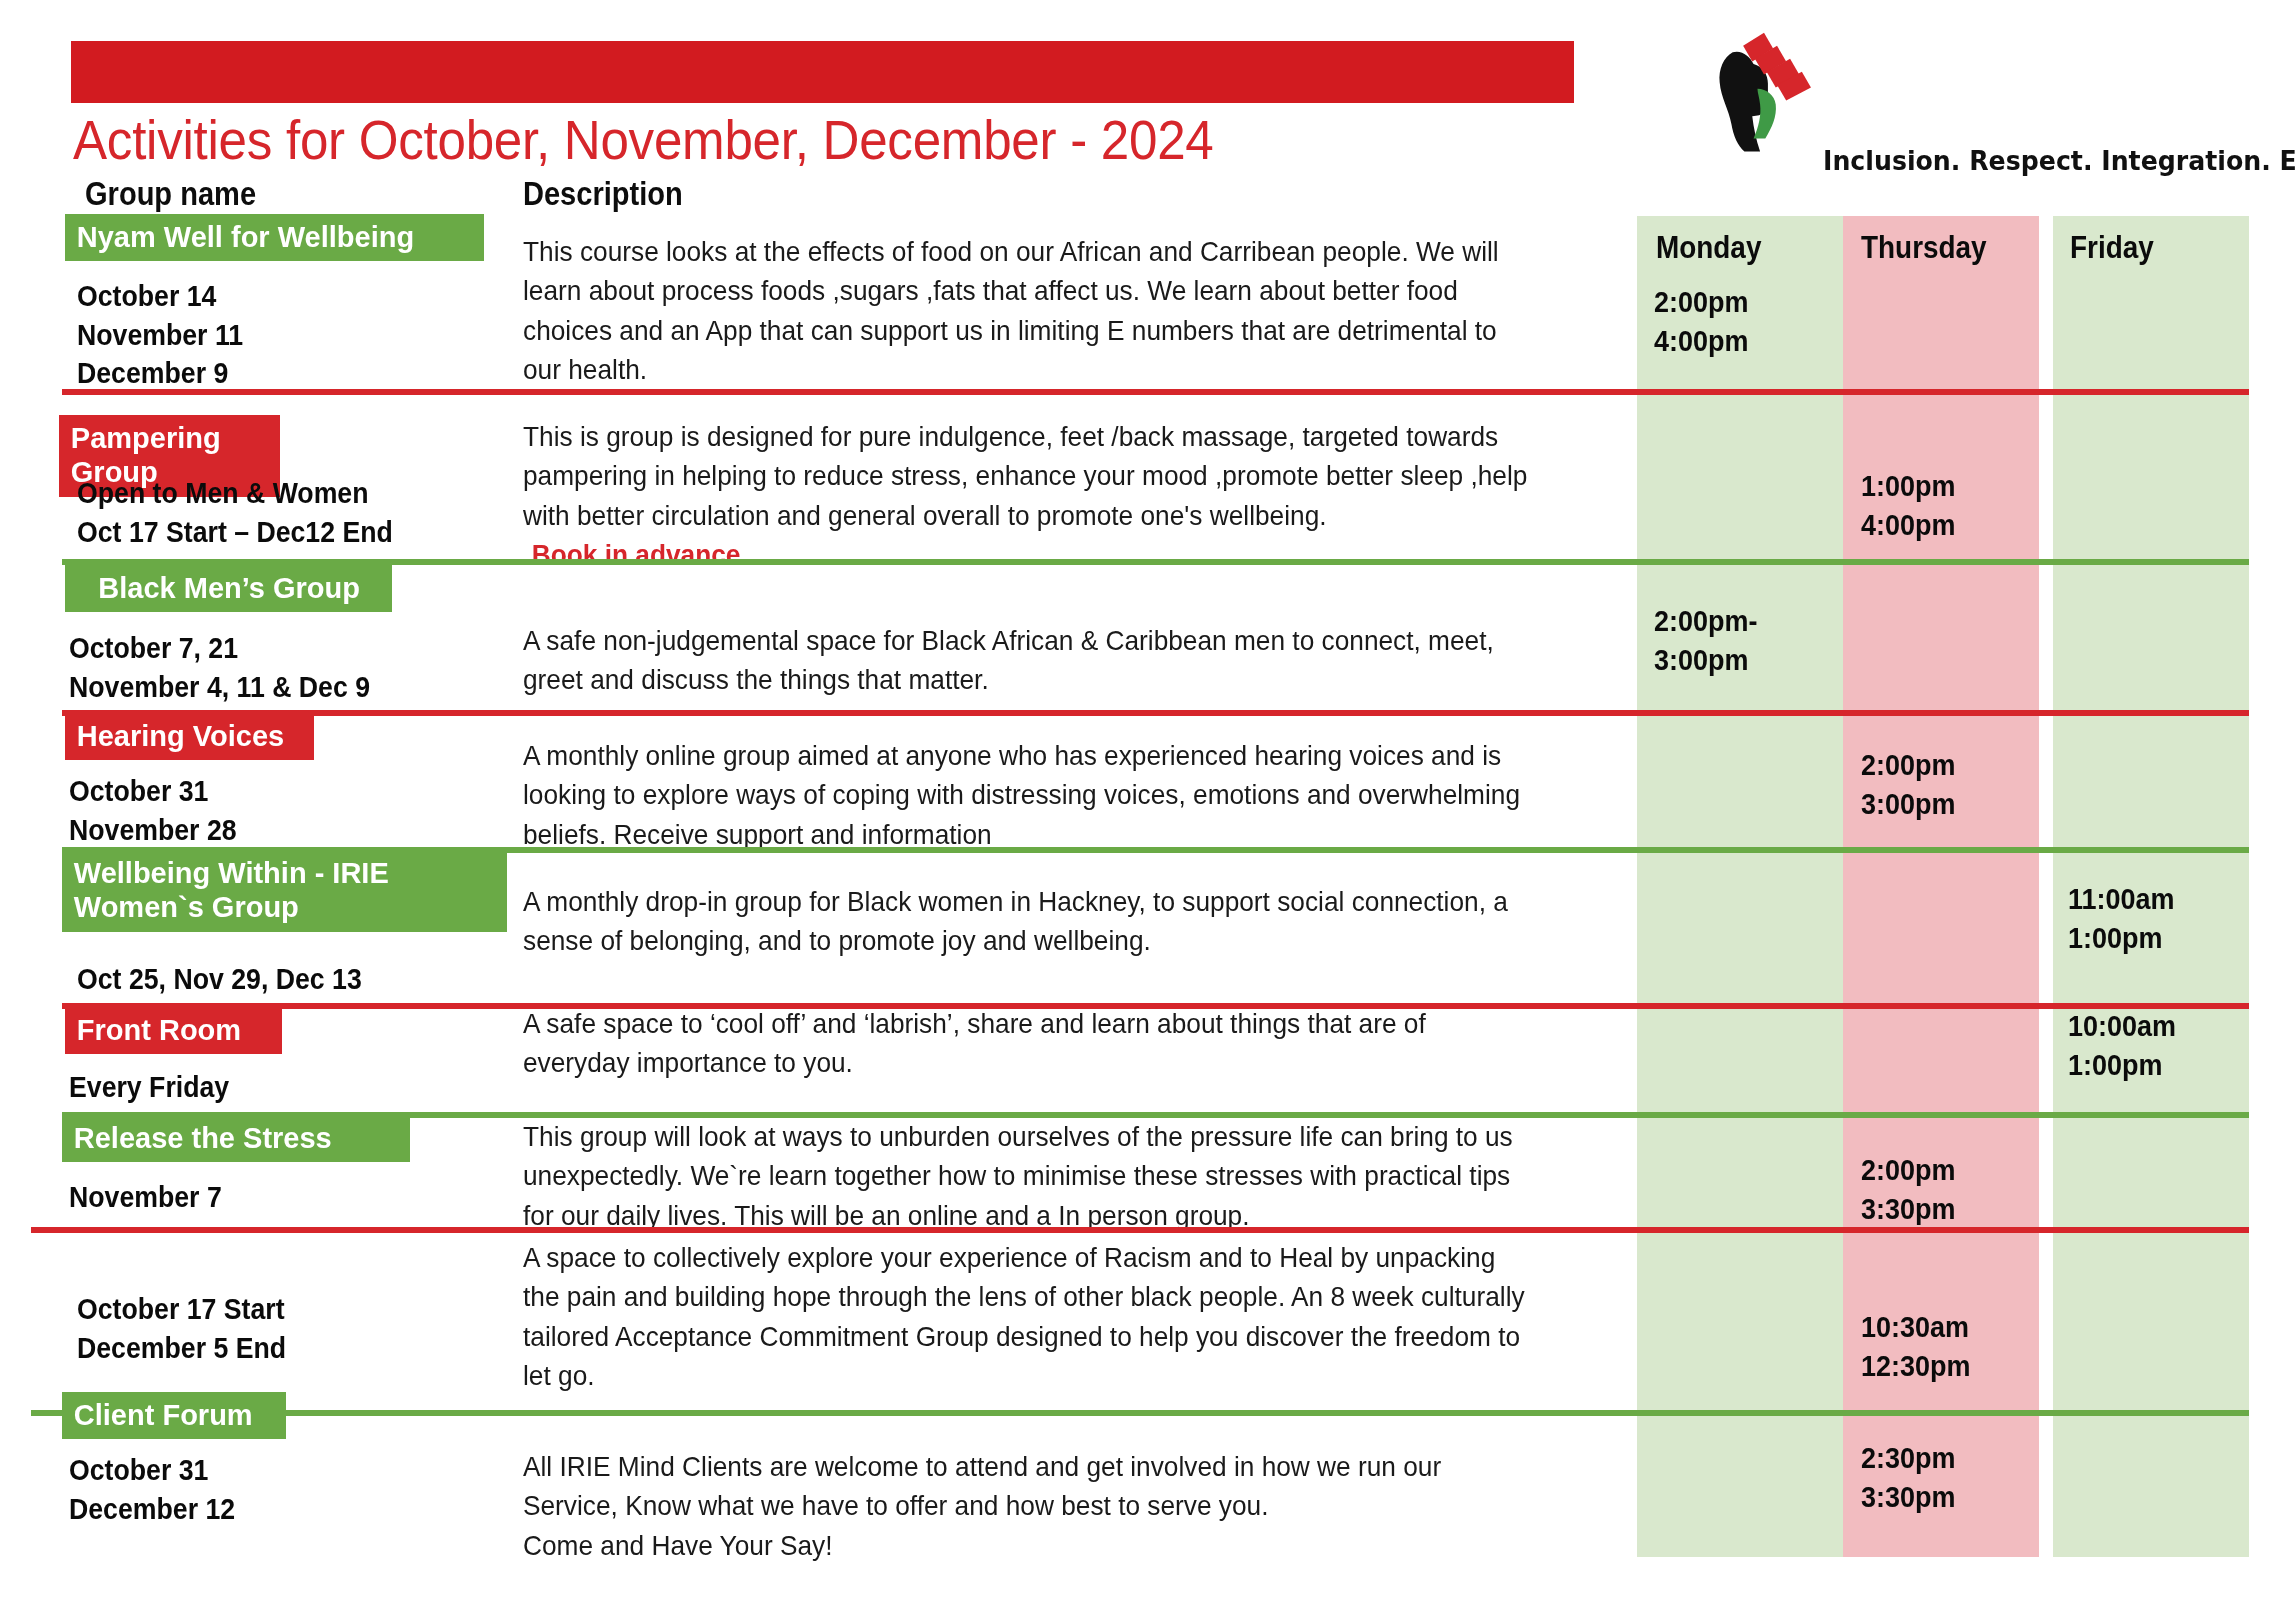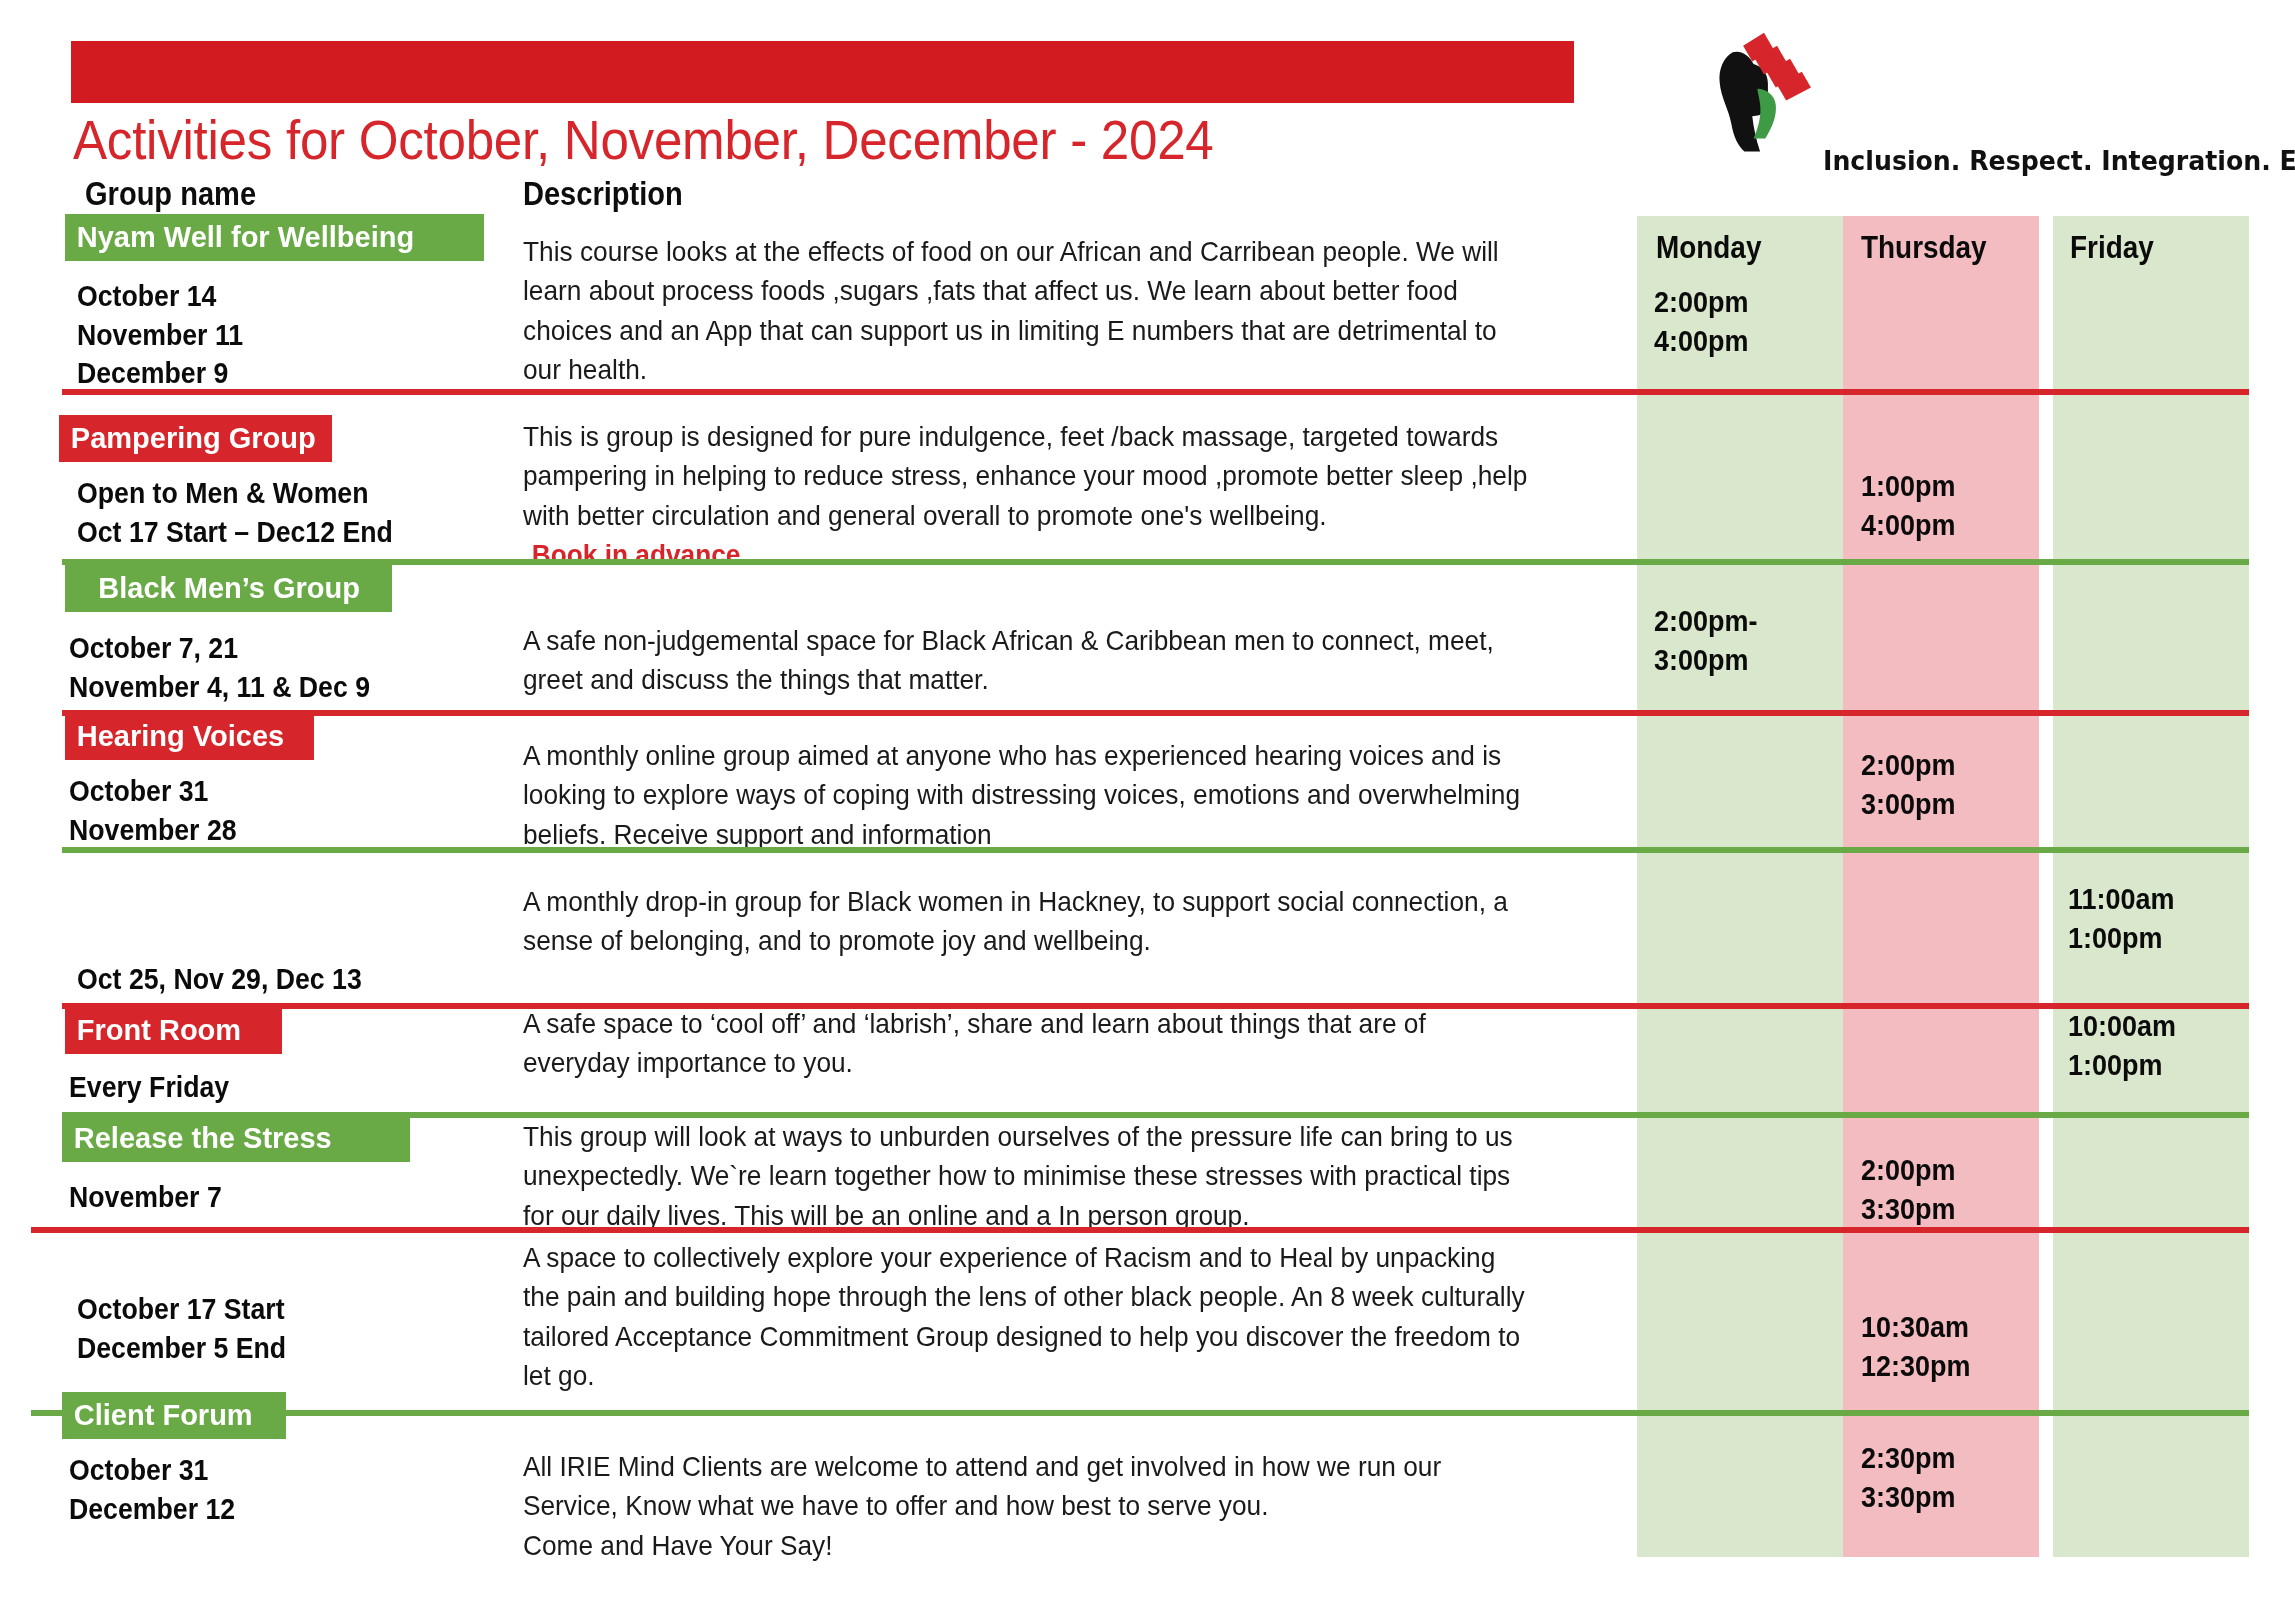--- a/index.html
+++ b/index.html
@@ -217,7 +217,7 @@
 
   <div class="rule red" style="left:62px; top:389px; width:2187px;"></div>
 
-  <div class="rowtag red" style="left:59px; top:415px; width:273px;">Pampering Group</div>
+  <div class="rowtag red" style="left:59px; top:415px; width:221px;">Pampering Group</div>
   <div class="rowdates" style="left:77px; top:474px;">Open to Men &amp; Women
 Oct 17 Start – Dec12 End</div>
   <div class="rowdesc" style="left:523px; top:417px; width:1060px;"><span>This is group is designed for pure indulgence, feet /back massage, targeted towards pampering in helping to reduce stress, enhance your mood ,promote better sleep ,help with better circulation and general overall to promote one's wellbeing.</span><br><span class="note">Book in advance</span></div>

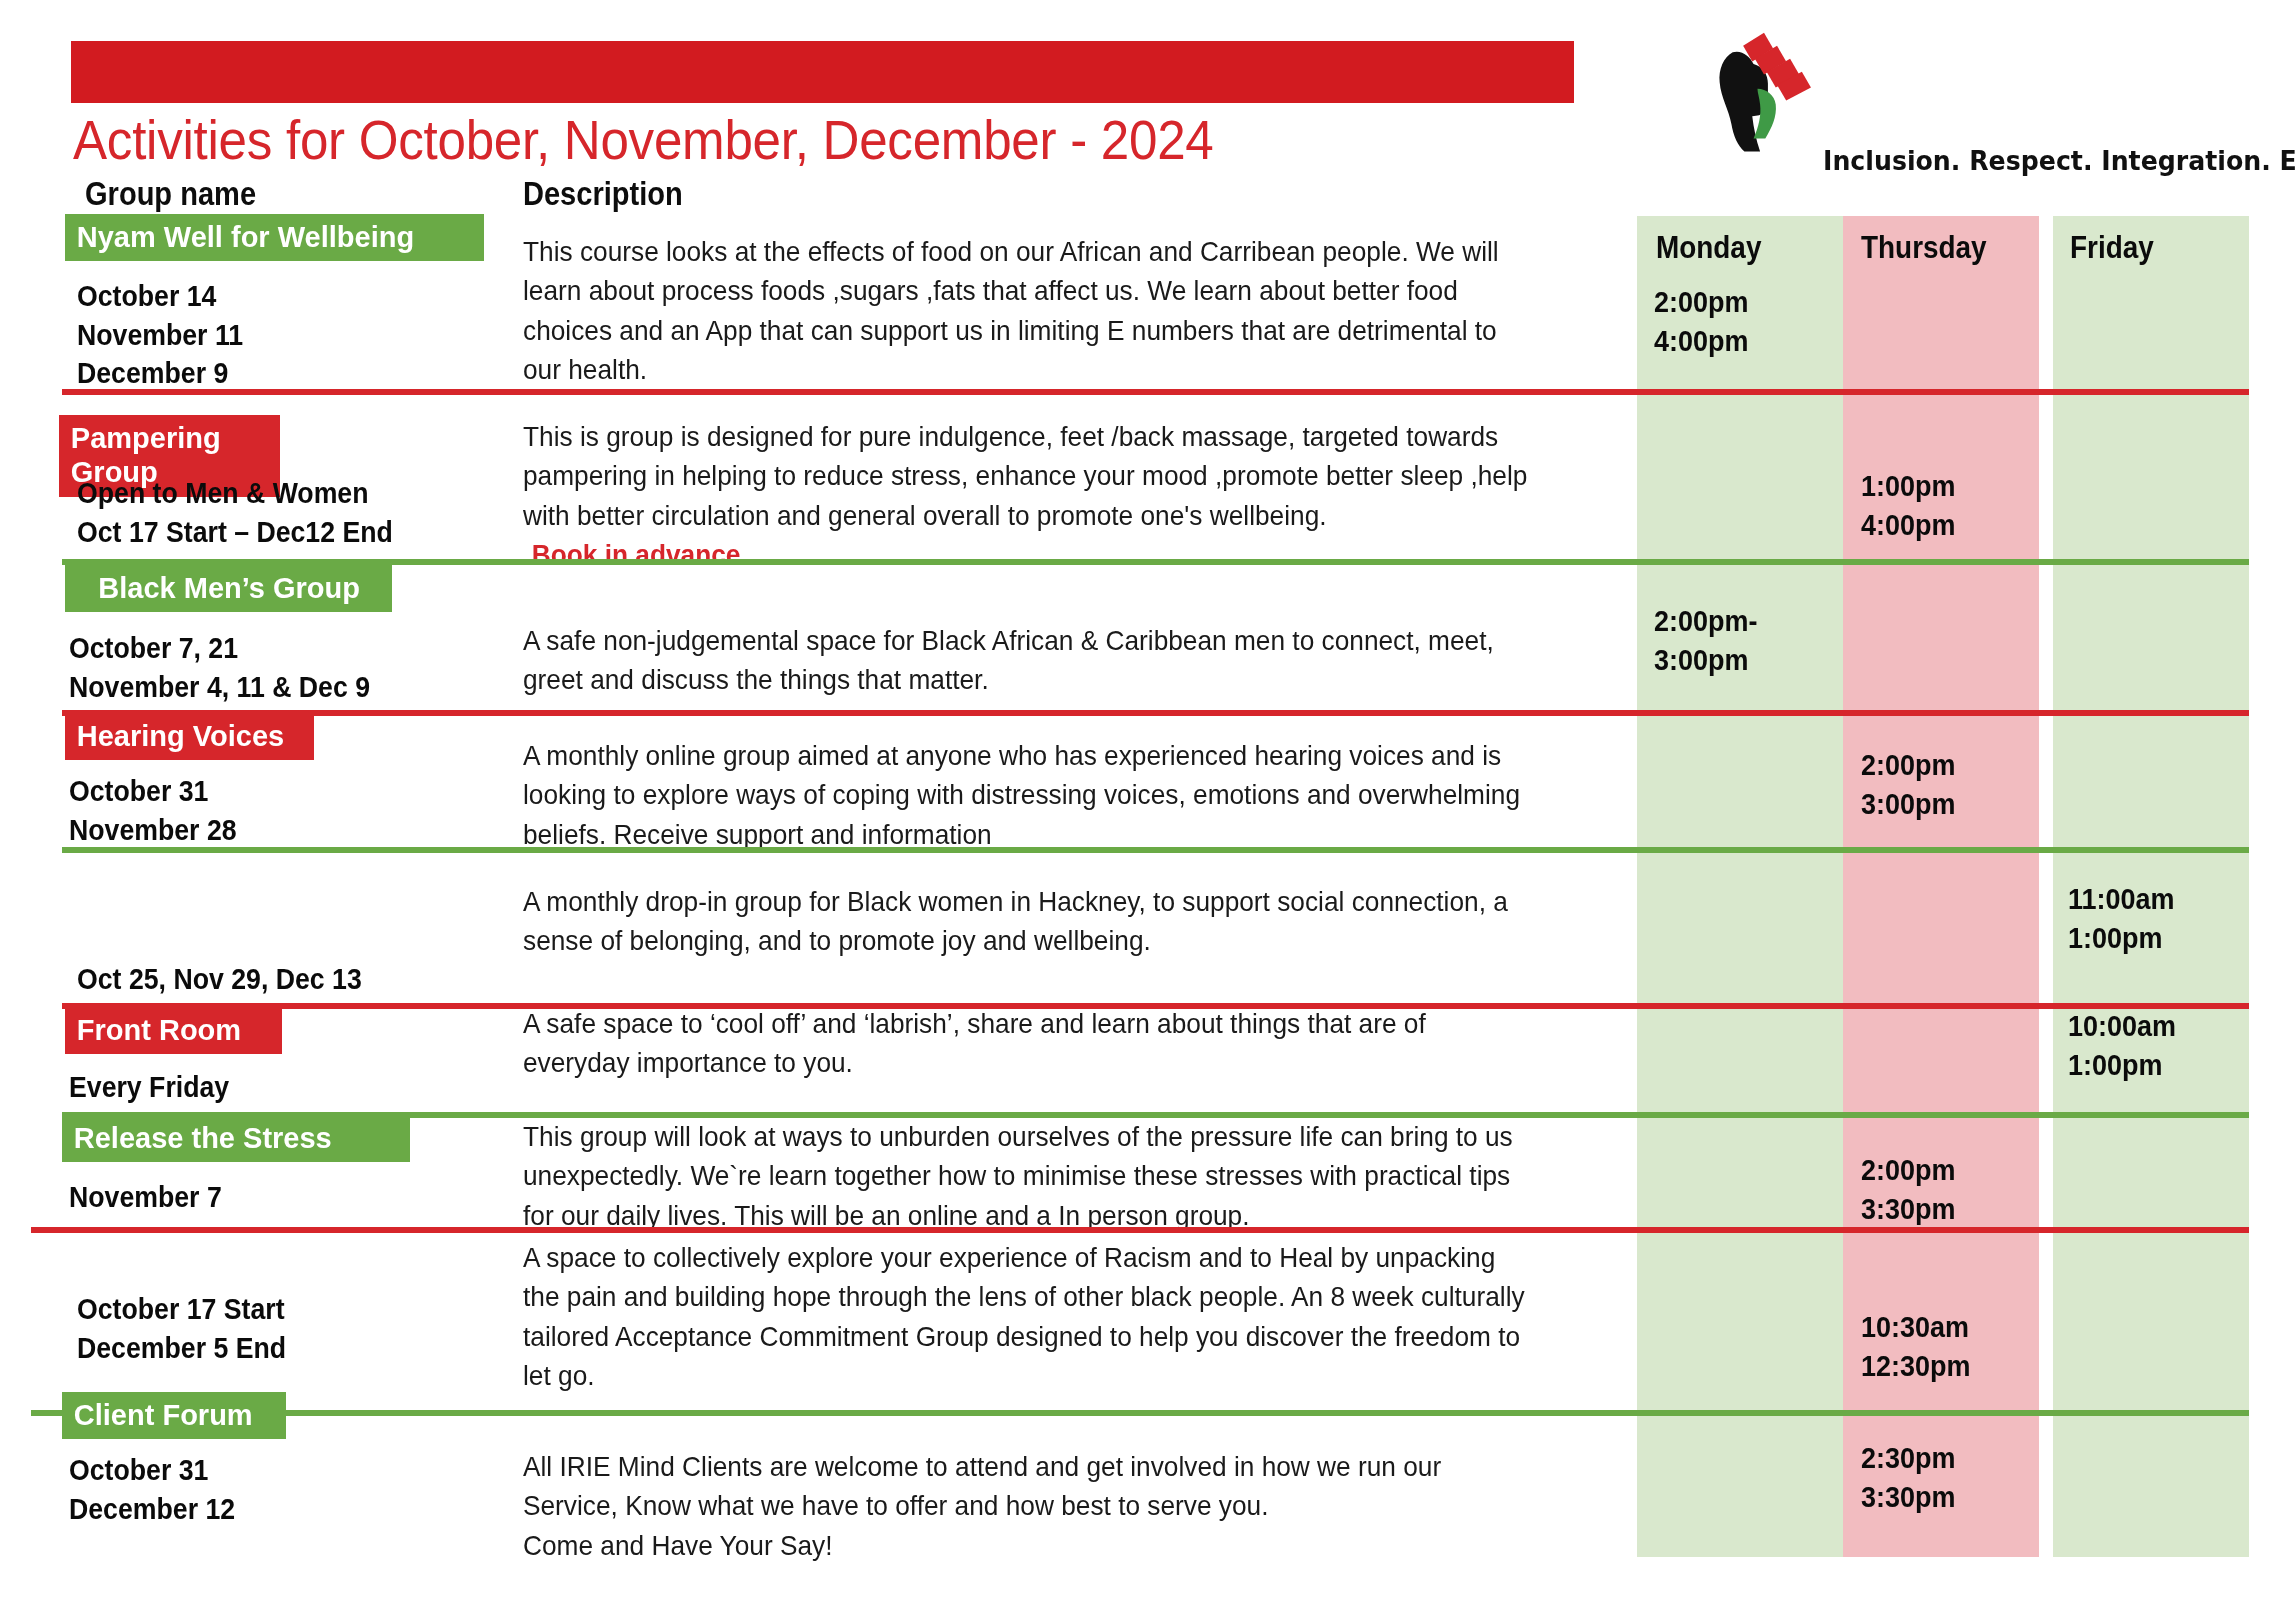--- a/index.html
+++ b/index.html
@@ -244,6 +244,8 @@
 
   <div class="rule green" style="left:62px; top:847px; width:2187px;"></div>
 
+  <div class="rowtag green" style="left:62px; top:850px; width:445px;">Wellbeing Within - IRIE
+Women`s Group</div>
   <div class="rowdates" style="left:77px; top:960px;">Oct 25, Nov 29, Dec 13</div>
   <div class="rowdesc" style="left:523px; top:882px; width:1060px;">A monthly drop-in group for Black women in Hackney, to support social connection, a sense of belonging, and to promote joy and wellbeing.</div>
   <div class="timecell" style="left:2068px; top:880px;">11:00am

